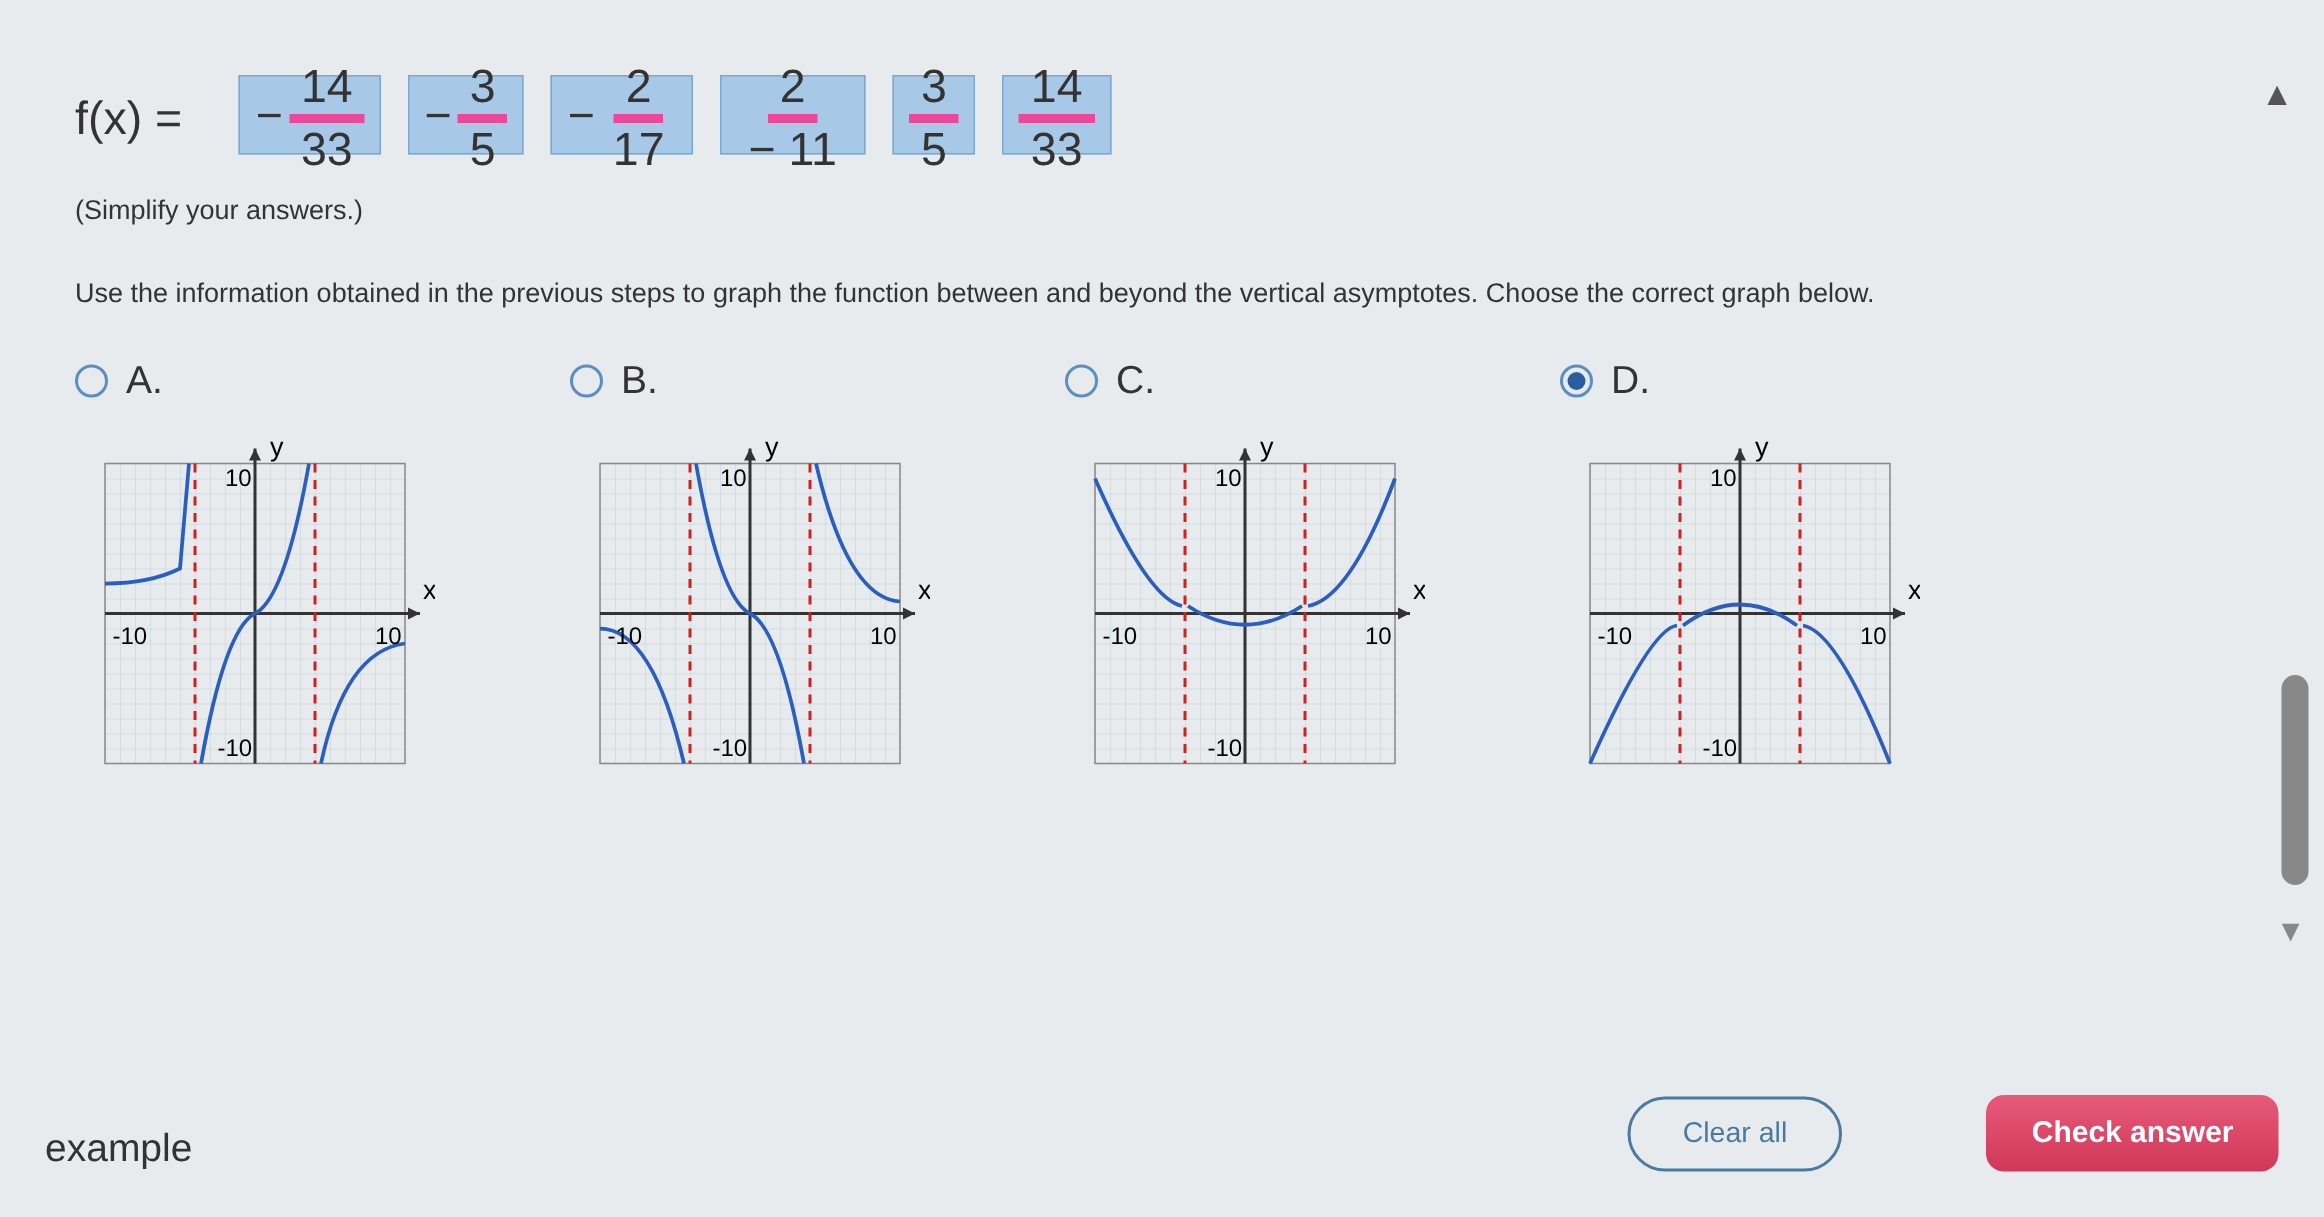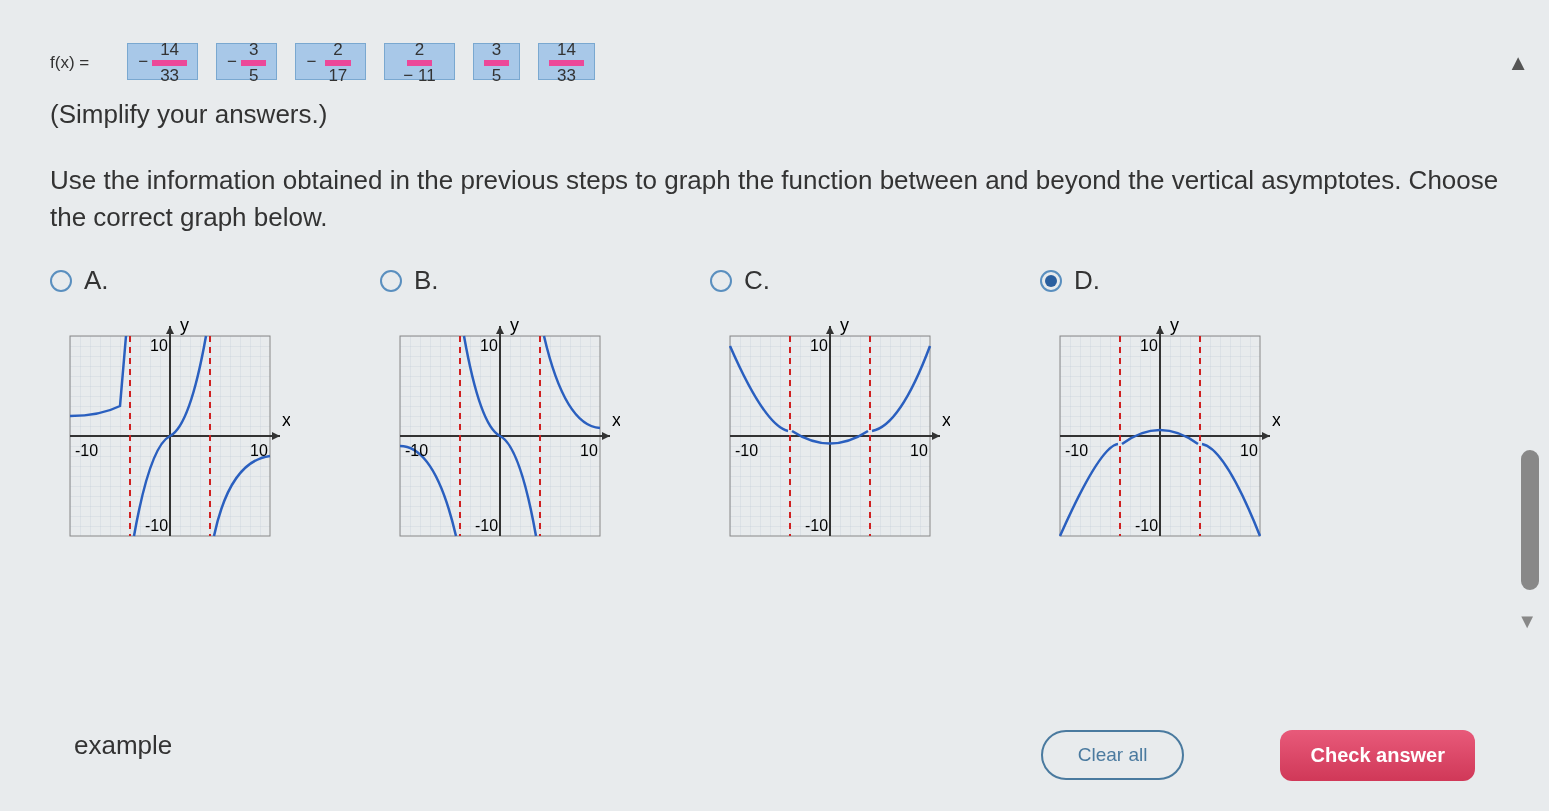--- a/index.html
+++ b/index.html
@@ -4,7 +4,7 @@
 <style>
 * { box-sizing: border-box; margin: 0; padding: 0; }
 body { font-family: Arial, sans-serif; background: #e8ebed; width: 1549px; height: 811px; position: relative; padding: 40px 50px; color: #333; }
-.formula-row { display: flex; align-items: center; gap: 20px; font-size: 17px; margin-bottom: 10px; }
+.formula-row { display: flex; align-items: center; gap: 20px; font-size: 31px; margin-bottom: 10px; }
 .frac { display: inline-flex; flex-direction: column; align-items: center; vertical-align: middle; }
 .frac .num { border-bottom: 2px solid #333; padding: 0 8px; }
 .frac .den { padding: 0 8px; }

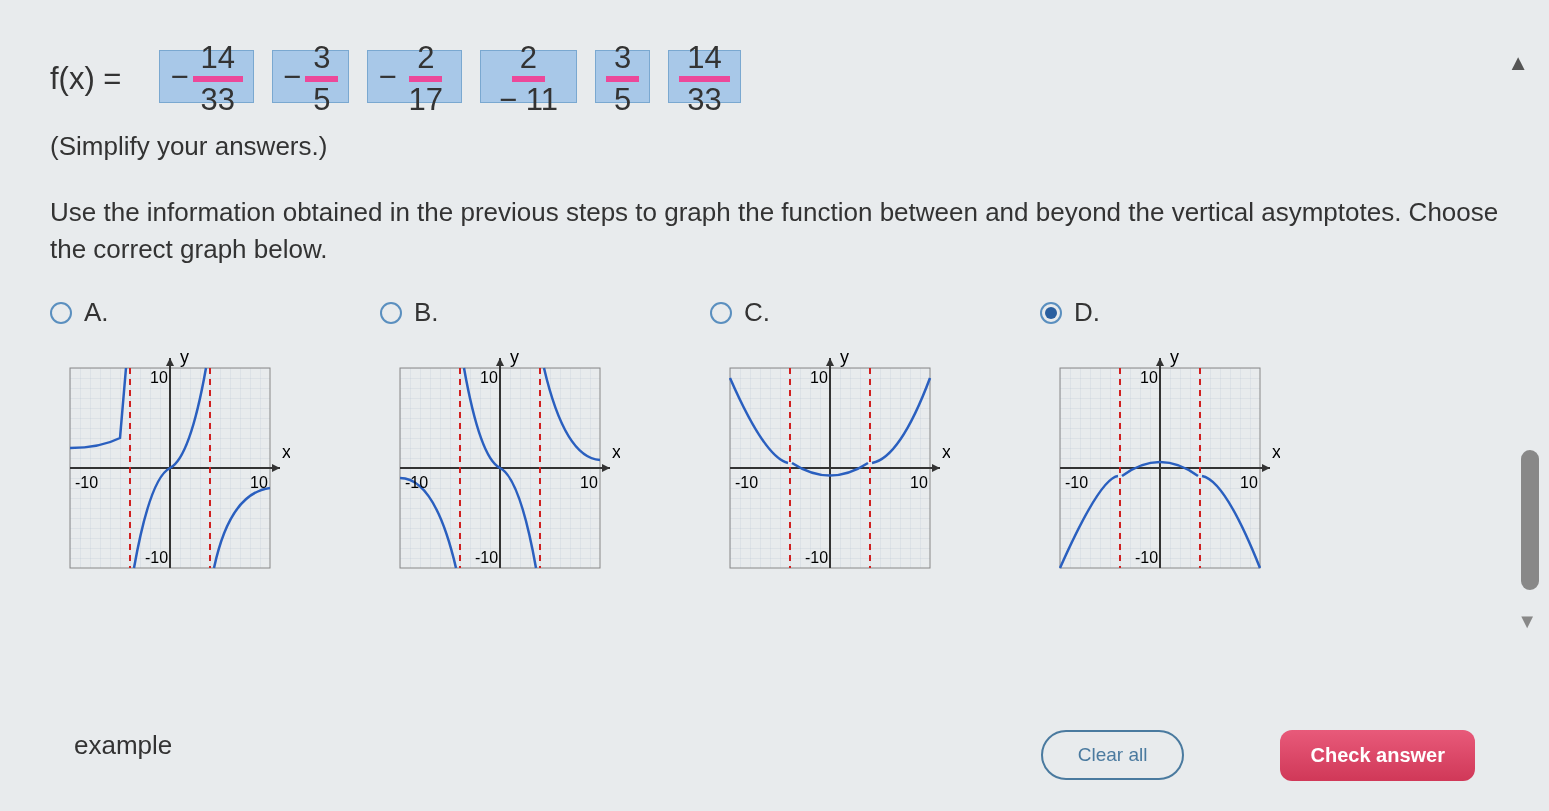--- a/index.html
+++ b/index.html
@@ -10,7 +10,7 @@
 .frac .den { padding: 0 8px; }
 .boxed { background: #a8c8e8; padding: 8px 10px; border: 1px solid #7aa8d0; }
 .boxed .frac .num { border-bottom: 6px solid #ec4899; }
-.instruction { font-size: 26px; margin: 5px 0 30px 0; line-height: 1.4; }
+.instruction { font-size: 18px; margin: 5px 0 30px 0; line-height: 1.4; }
 .options-row { display: flex; gap: 90px; margin-top: 20px; }
 .option { display: flex; flex-direction: column; gap: 20px; }
 .opt-label { display: flex; align-items: center; gap: 12px; font-size: 26px; cursor: pointer; }

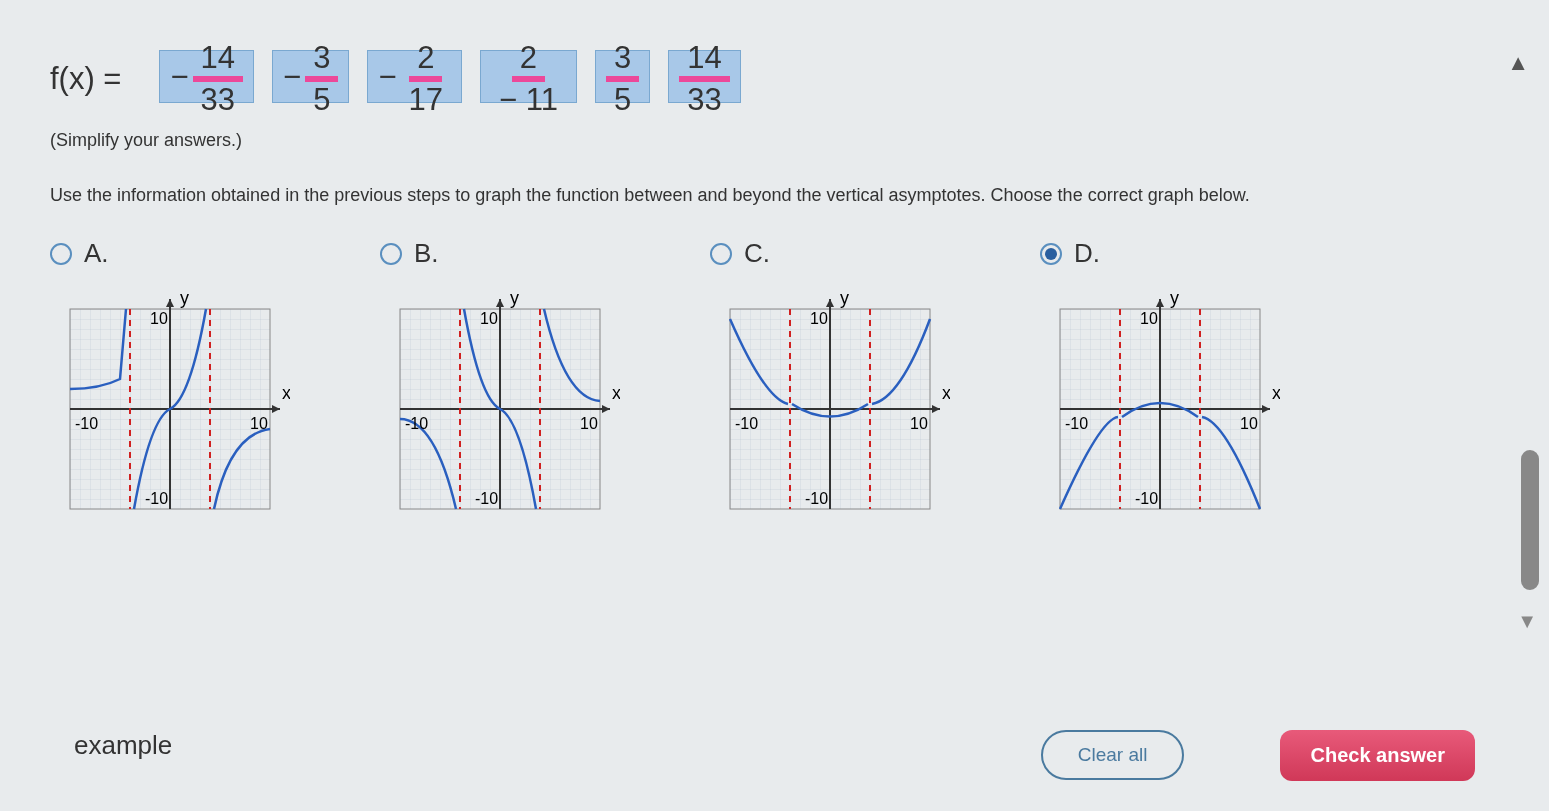--- a/index.html
+++ b/index.html
@@ -17,7 +17,7 @@
 .radio { width: 22px; height: 22px; border: 2px solid #5a8fbf; border-radius: 50%; display: flex; align-items: center; justify-content: center; }
 .radio.selected::after { content: ""; width: 12px; height: 12px; background: #2a5f9f; border-radius: 50%; }
 .graph { width: 240px; height: 240px; position: relative; }
-.footer { position: absolute; bottom: 30px; left: 0; right: 0; display: flex; align-items: flex-start; padding: 0 74px; }
+.footer { position: absolute; bottom: 30px; left: 0; right: 0; display: flex; align-items: flex-end; padding: 0 30px; }
 .link { font-size: 26px; color: #333; cursor: pointer; margin-right: 40px; }
 .btn-clear { margin-left: auto; padding: 12px 35px; border: 2px solid #4a7a9f; border-radius: 30px; background: #e8ebed; font-size: 19px; color: #4a7a9f; cursor: pointer; }
 .btn-check { margin-left: 96px; padding: 14px 30px; border: none; border-radius: 12px; background: linear-gradient(#e85a7a, #d03858); font-size: 20px; color: #fff; cursor: pointer; font-weight: bold; }

